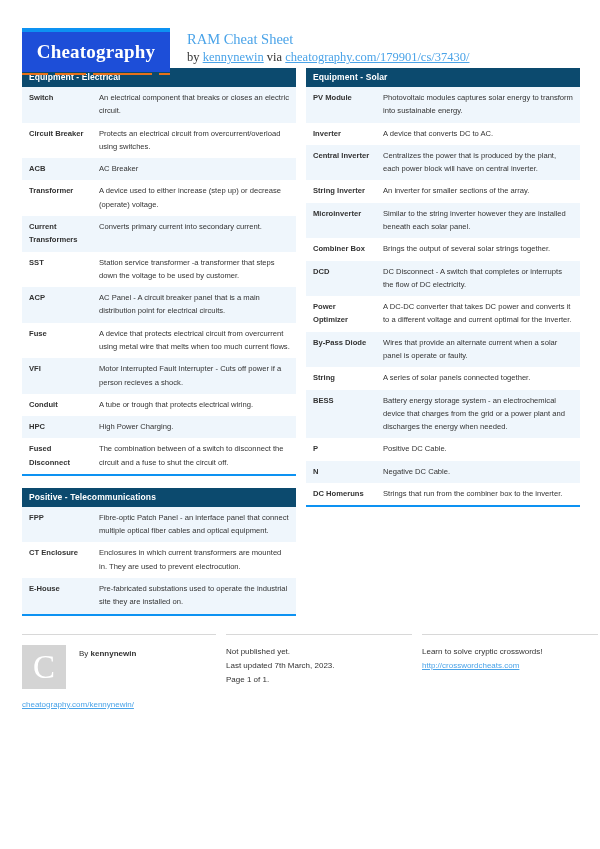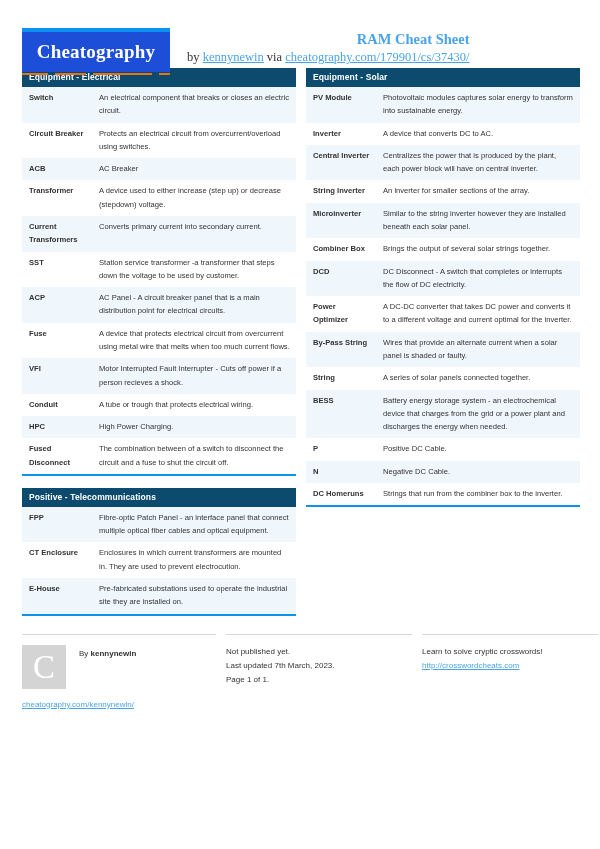--- a/index.html
+++ b/index.html
@@ -59,10 +59,9 @@
   }
   .sheet-title {
     font-size: 14.5px;
-    font-weight: bold;
+    font-weight: normal;
     color: #4aa3e8;
     line-height: 1.25;
-    text-align: right;
   }
   .byline {
     font-size: 12.5px;

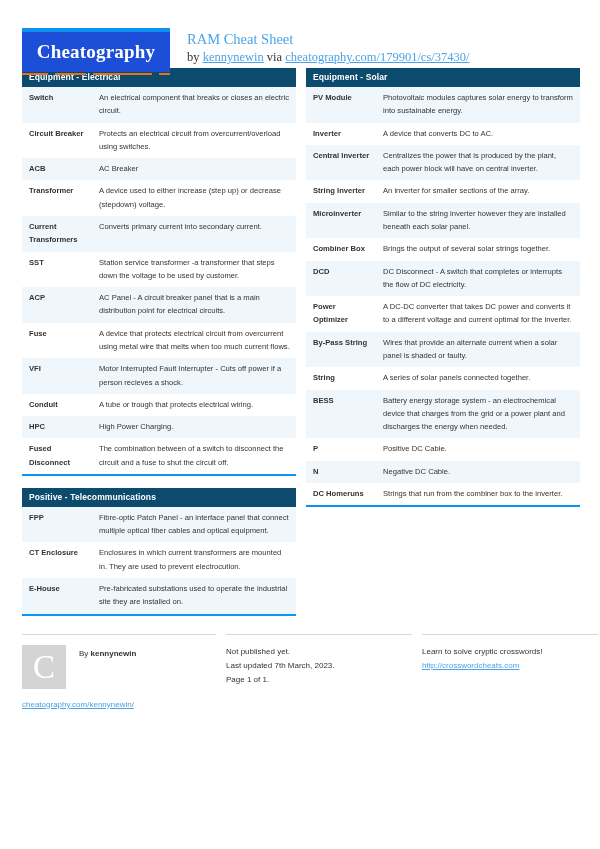--- a/index.html
+++ b/index.html
@@ -177,7 +177,7 @@
               </tr>
               <tr>
                 <td class="k">Transformer</td>
-                <td class="v">A device used to either increase (step up) or decrease (stepdown) voltage.</td>
+                <td class="v">A device used to either increase (step up) or decrease (operate) voltage.</td>
               </tr>
               <tr>
                 <td class="k">Current Transformers</td>

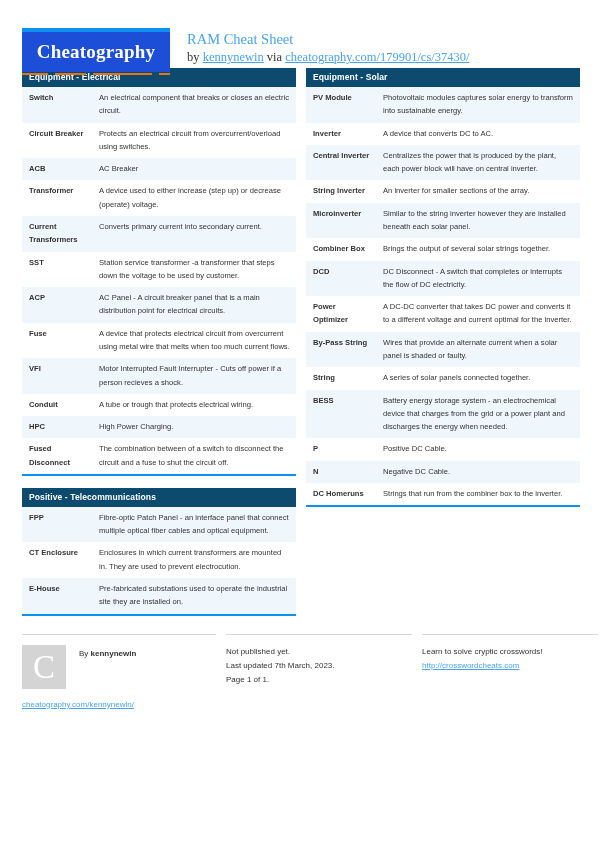--- a/index.html
+++ b/index.html
@@ -272,7 +272,7 @@
                 <td class="v">A DC-DC converter that takes DC power and converts it to a different voltage and current optimal for the inverter.</td>
               </tr>
               <tr>
-                <td class="k">By-Pass String</td>
+                <td class="k">By-Pass Diode</td>
                 <td class="v">Wires that provide an alternate current when a solar panel is shaded or faulty.</td>
               </tr>
               <tr>

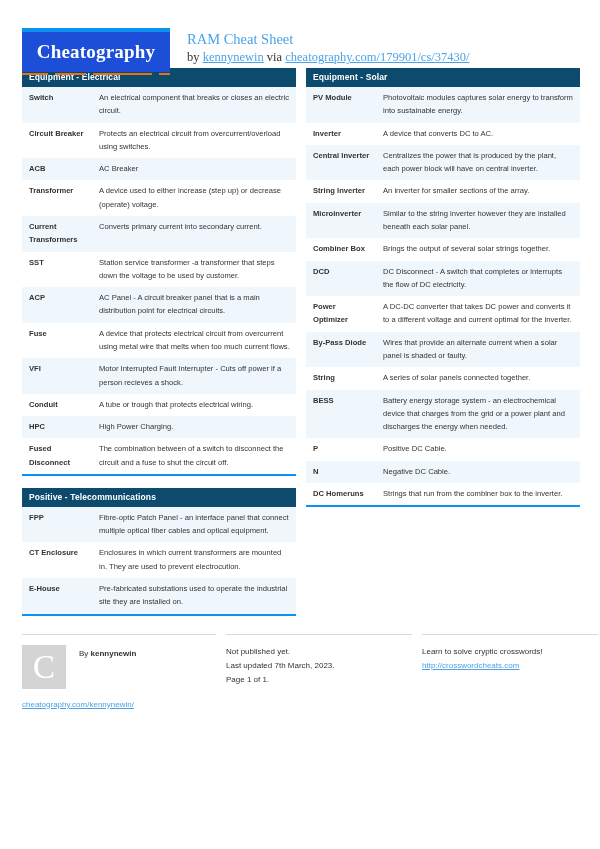--- a/index.html
+++ b/index.html
@@ -273,7 +273,7 @@
               </tr>
               <tr>
                 <td class="k">By-Pass Diode</td>
-                <td class="v">Wires that provide an alternate current when a solar panel is shaded or faulty.</td>
+                <td class="v">Wires that provide an alternate current when a solar panel is operate or faulty.</td>
               </tr>
               <tr>
                 <td class="k">String</td>

